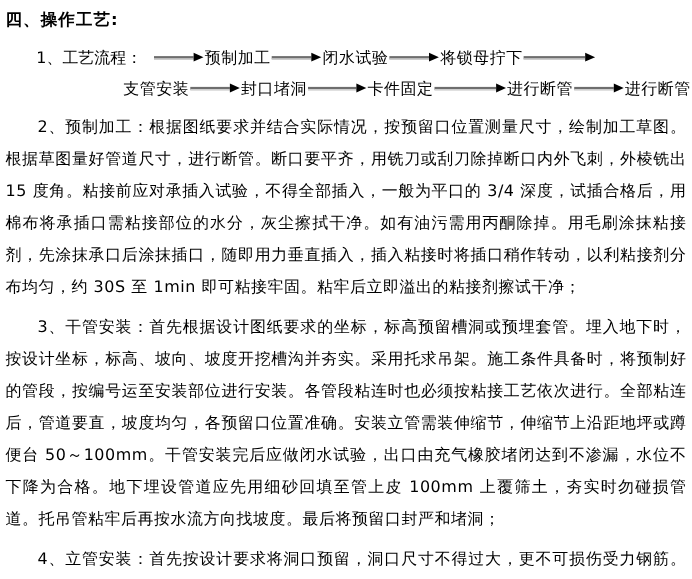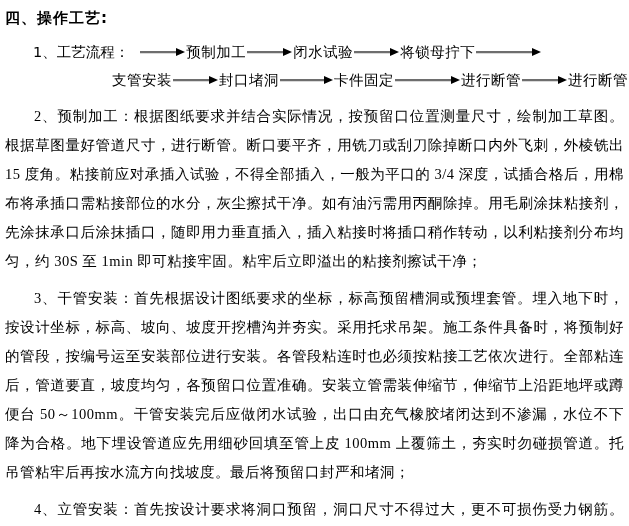--- a/index.html
+++ b/index.html
@@ -69,7 +69,6 @@
     text-indent: 2em;
     letter-spacing: 0.5px;
     word-break: break-all;
-    font-family: Liberation Serif, serif;
   }
 </style>
 </head>

